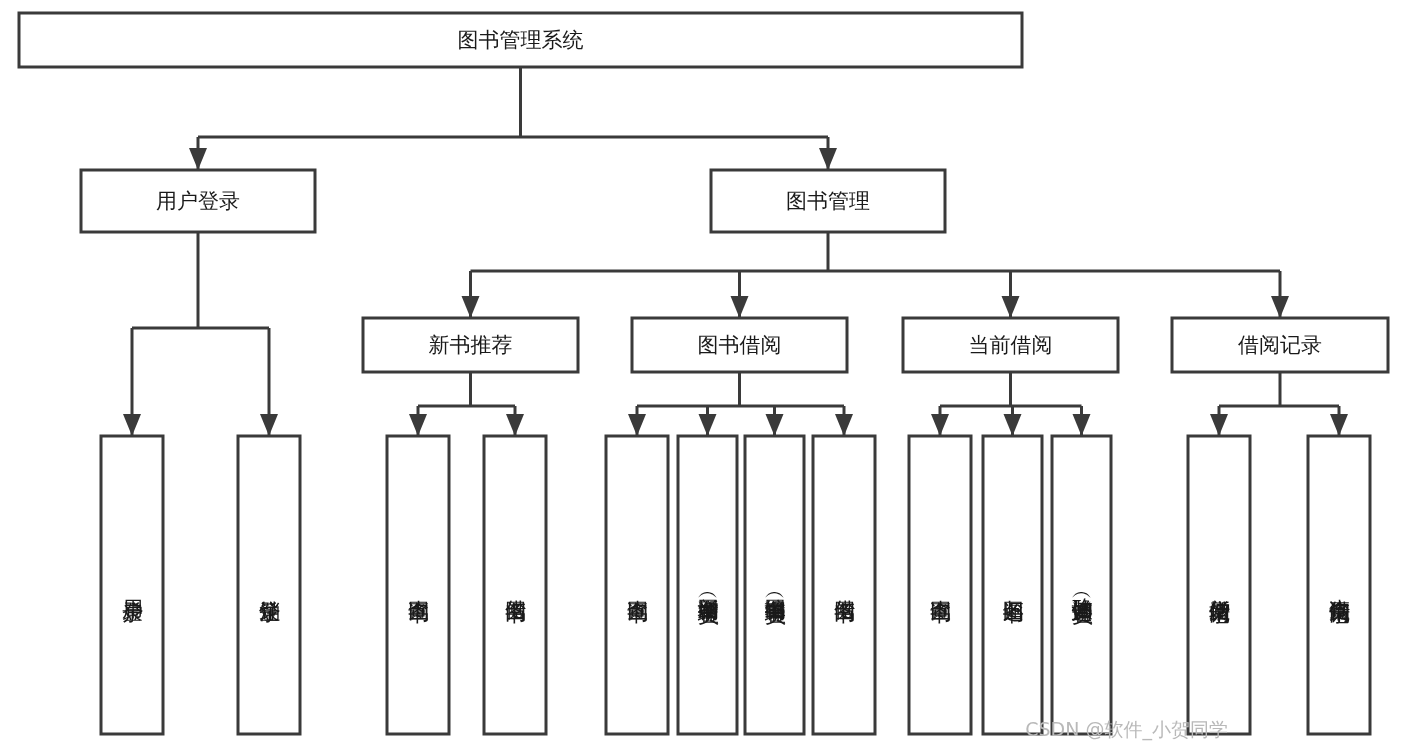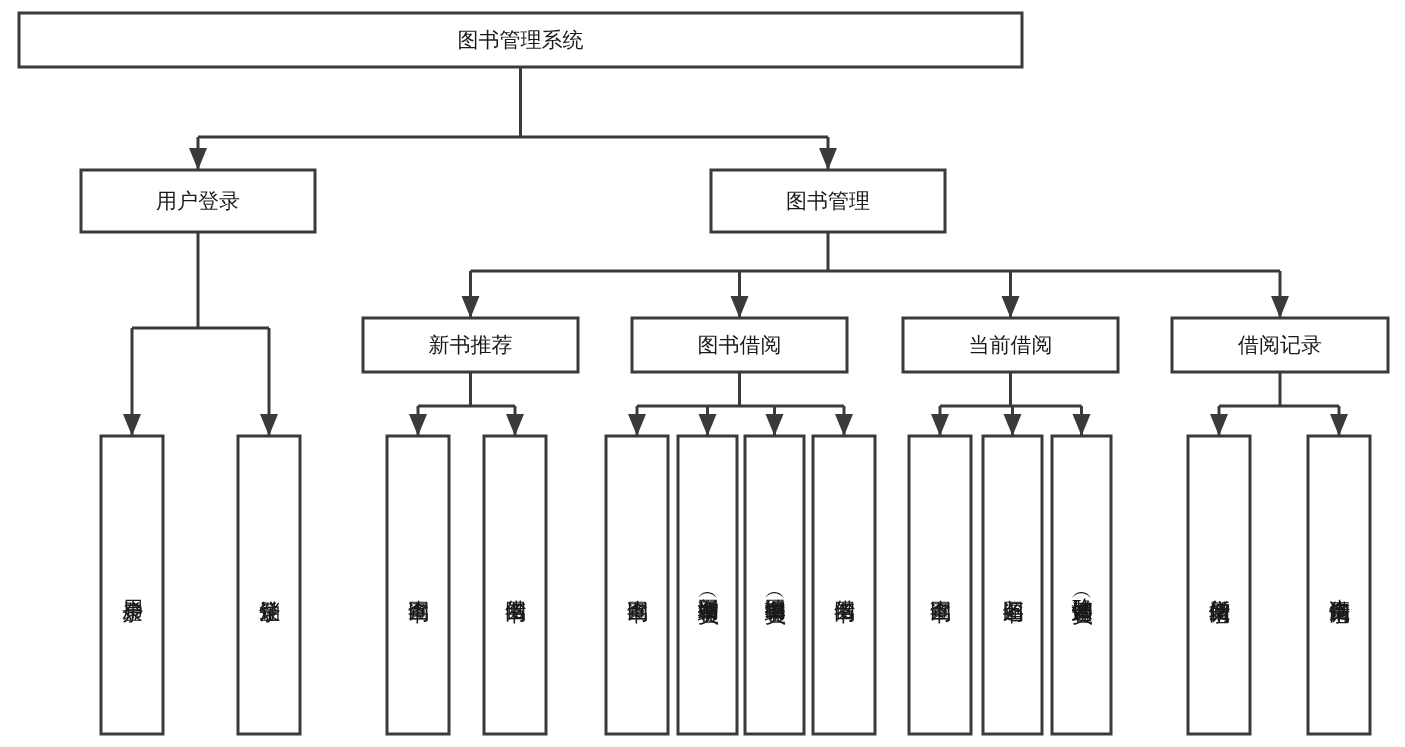--- a/index.html
+++ b/index.html
@@ -181,6 +181,7 @@
       <div class="leaf-label-cell" style="left: 1308px; top: 436px; width: 62px; height: 298px;">查询借阅记录</div>
     </div>
 
+  <div class="watermark">CSDN @软件_小贺同学</div>
 
 </div>
 

